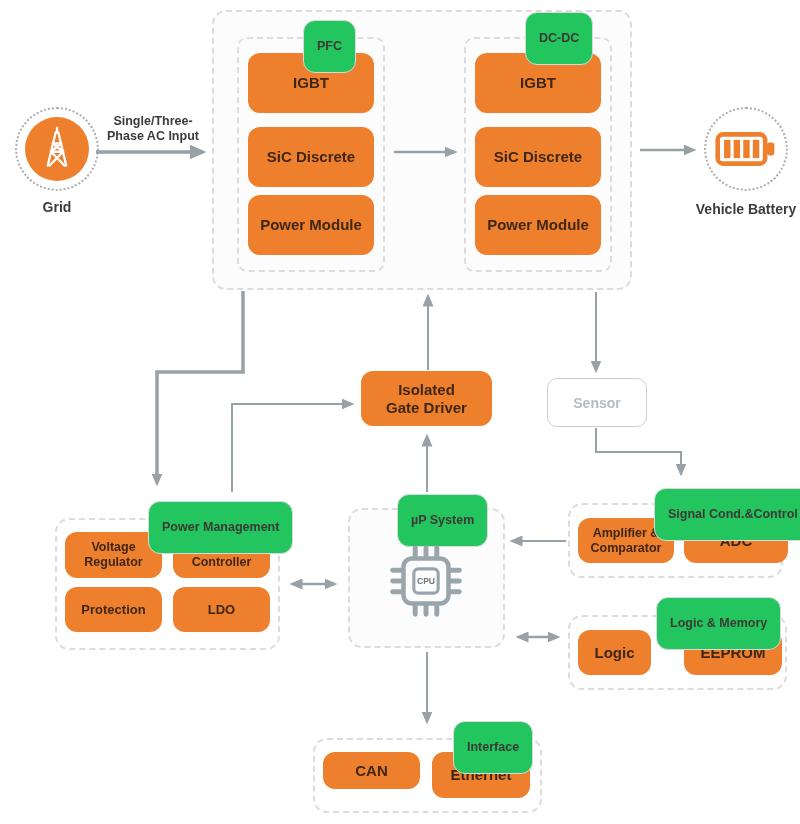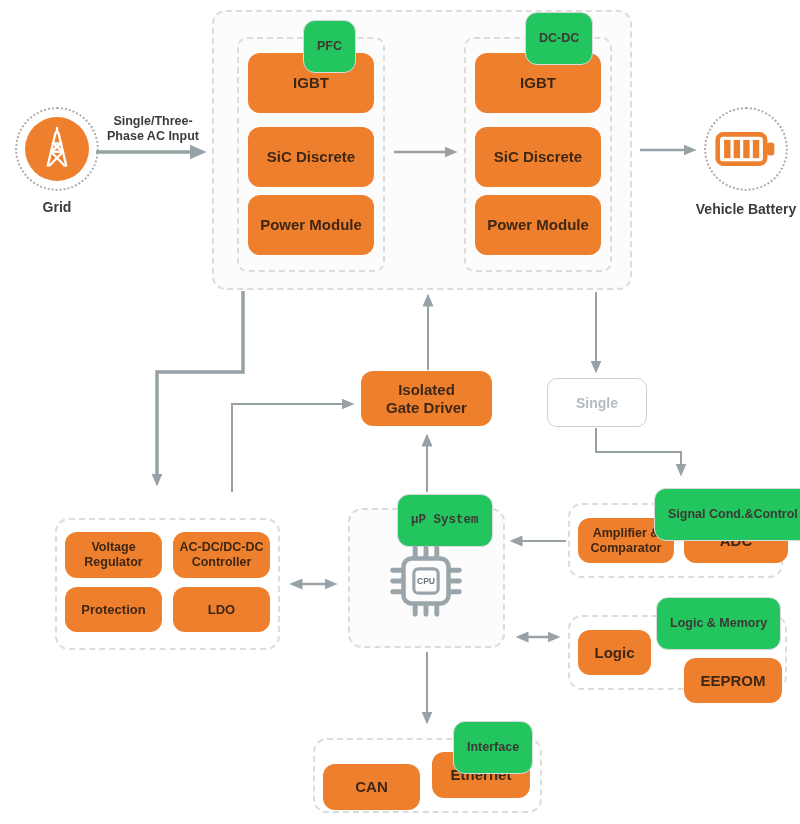--- a/index.html
+++ b/index.html
@@ -97,7 +97,7 @@
     </span>
   </div>
 
-  <div class="plainbox" style="left:547px;top:378px;width:100px;height:49px;">Single</div>
+  <div class="plainbox" style="left:547px;top:378px;width:100px;height:49px;">Sensor</div>
 
   <div class="dbox" style="left:55px;top:518px;width:225px;height:132px;"></div>
   <div class="obox xs" style="left:65px;top:532px;width:97px;height:46px;">Voltage Regulator</div>

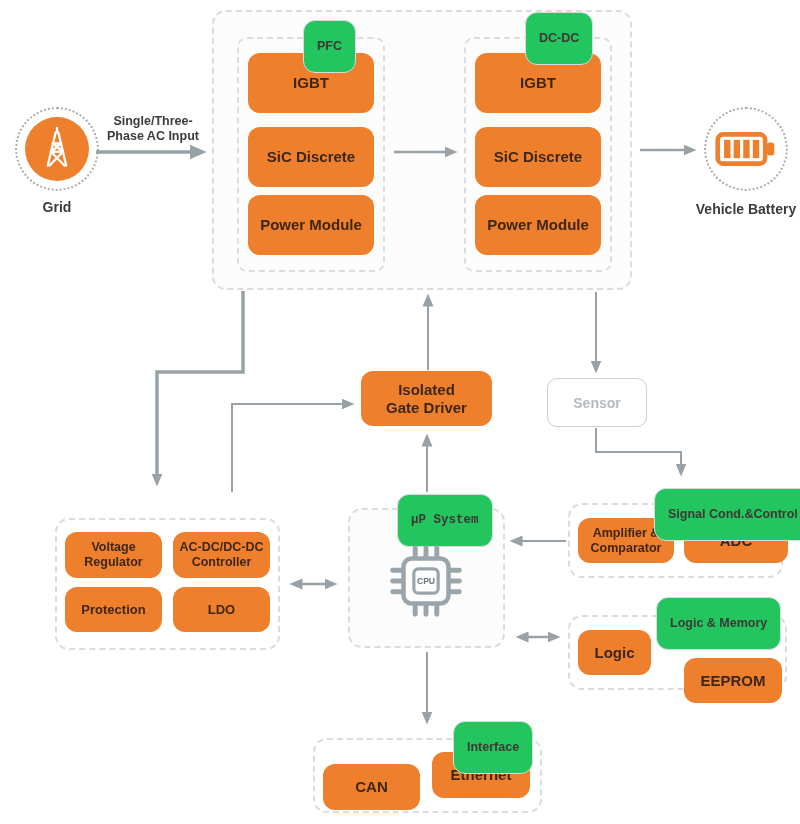--- a/index.html
+++ b/index.html
@@ -100,6 +100,7 @@
   <div class="plainbox" style="left:547px;top:378px;width:100px;height:49px;">Sensor</div>
 
   <div class="dbox" style="left:55px;top:518px;width:225px;height:132px;"></div>
+  <div class="tab" style="left:148px;top:501px;">Power Management</div>
   <div class="obox xs" style="left:65px;top:532px;width:97px;height:46px;">Voltage Regulator</div>
   <div class="obox sm" style="left:65px;top:587px;width:97px;height:45px;">Protection</div>
   <div class="obox xs" style="left:173px;top:532px;width:97px;height:46px;">AC-DC/DC-DC Controller</div>

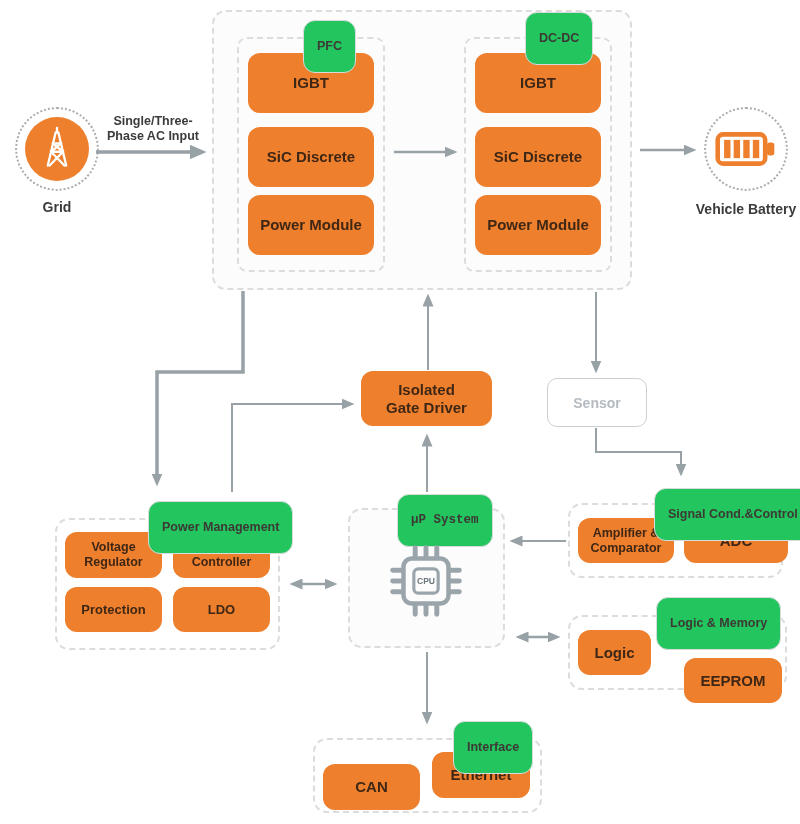--- a/index.html
+++ b/index.html
@@ -107,7 +107,7 @@
   <div class="obox sm" style="left:173px;top:587px;width:97px;height:45px;">LDO</div>
 
   <div class="dbox filled" style="left:348px;top:508px;width:157px;height:140px;"></div>
-  <div class="tab" style="left:397px;top:494px;font-family:Liberation Mono, monospace;">µP System</div>
+  <div class="tab" style="left:397px;top:494px;">µP System</div>
   <svg viewBox="0 0 100 100" width="90" height="90" style="position:absolute;left:381px;top:536px;z-index:5;">
     <g stroke="var(--icongray,#9AA5AB)" fill="none">
       <rect x="25" y="25" width="50" height="50" rx="9" stroke-width="5"></rect>

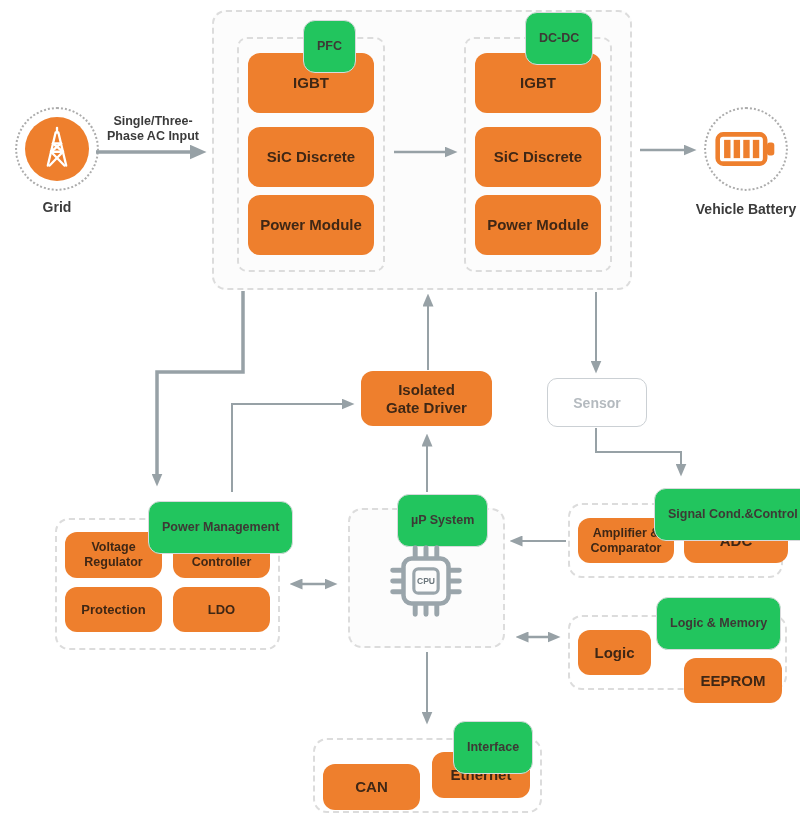--- a/index.html
+++ b/index.html
@@ -130,7 +130,7 @@
   <div class="dbox" style="left:568px;top:615px;width:219px;height:75px;"></div>
   <div class="tab" style="left:656px;top:597px;">Logic &amp; Memory</div>
   <div class="obox sm" style="left:578px;top:630px;width:73px;height:45px;font-size:15px;text-align:center;">Logic</div>
-  <div class="obox sm" style="left:684px;top:630px;width:98px;height:45px;font-size:15px;margin-top:28px;">EEPROM</div>
+  <div class="obox sm" style="left:684px;top:630px;width:98px;height:45px;font-size:15px;">EEPROM</div>
 
   <div class="dbox" style="left:313px;top:738px;width:229px;height:75px;"></div>
   <div class="tab" style="left:453px;top:721px;">Interface</div>

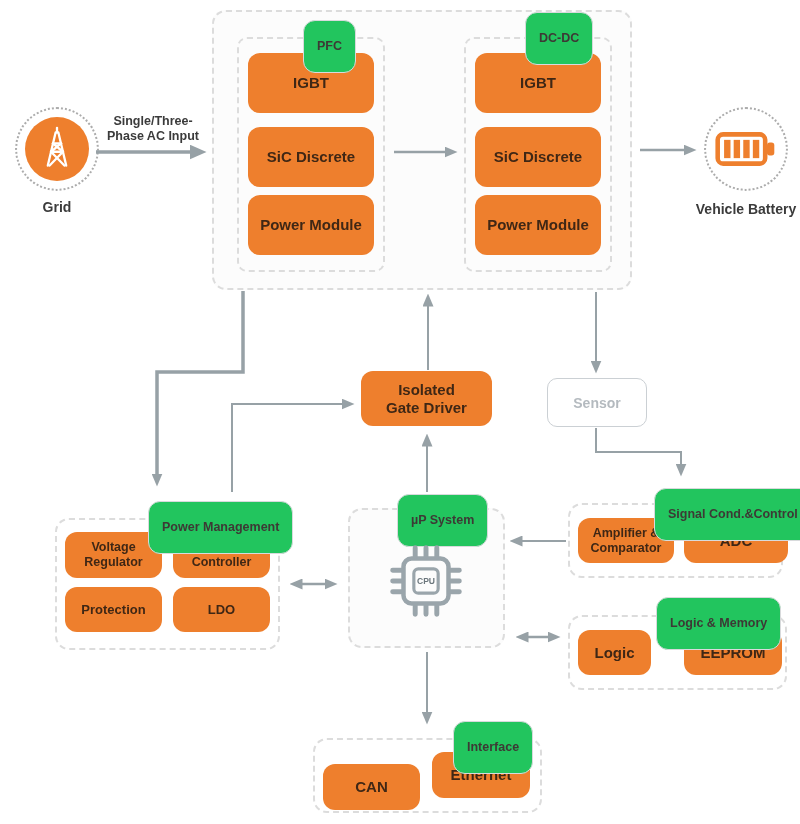--- a/index.html
+++ b/index.html
@@ -134,7 +134,7 @@
 
   <div class="dbox" style="left:313px;top:738px;width:229px;height:75px;"></div>
   <div class="tab" style="left:453px;top:721px;">Interface</div>
-  <div class="obox sm" style="left:323px;top:752px;width:97px;height:46px;font-size:15px;margin-top:12px;">CAN</div>
+  <div class="obox sm" style="left:323px;top:752px;width:97px;height:37px;font-size:15px;">CAN</div>
   <div class="obox sm" style="left:432px;top:752px;width:98px;height:46px;font-size:15px;">Ethernet</div>
 
   <svg class="overlay" width="800" height="824">

